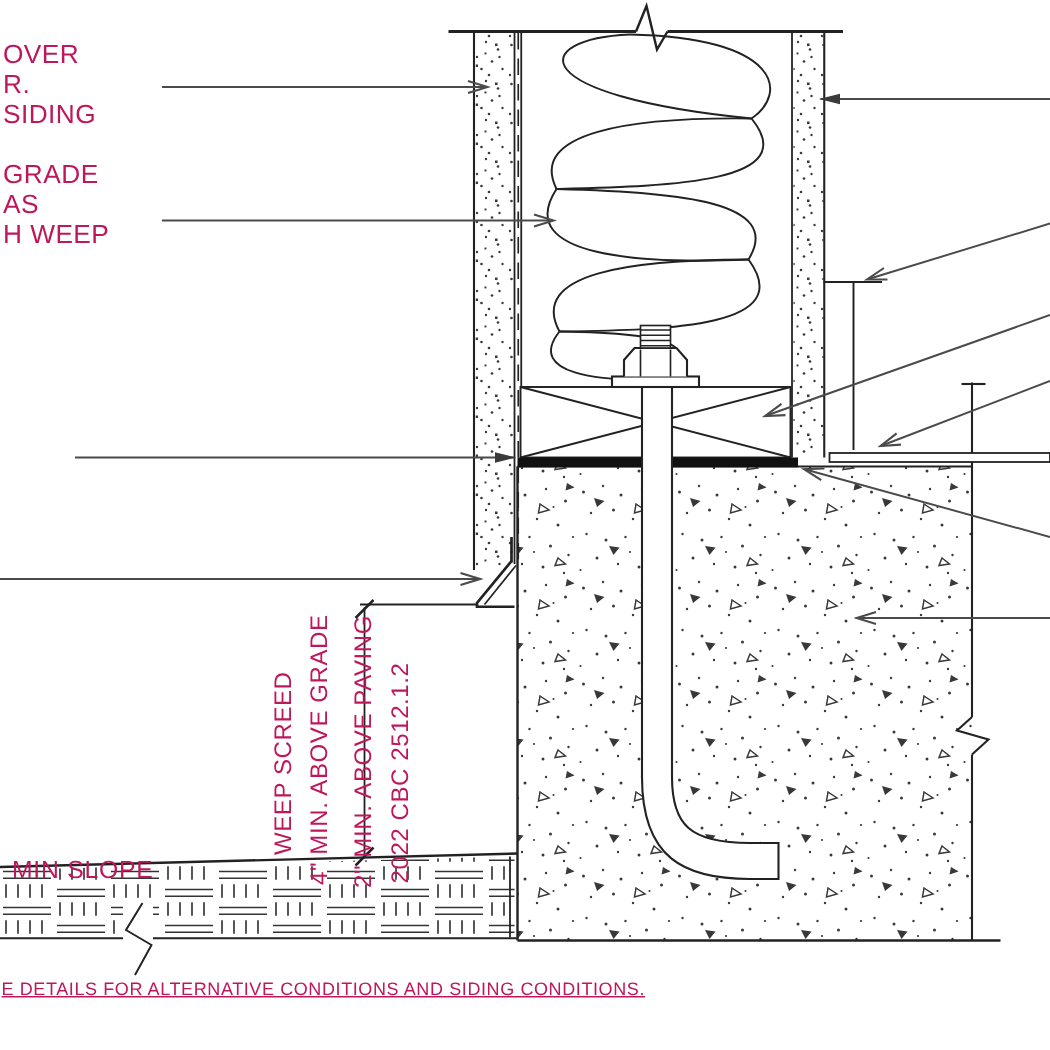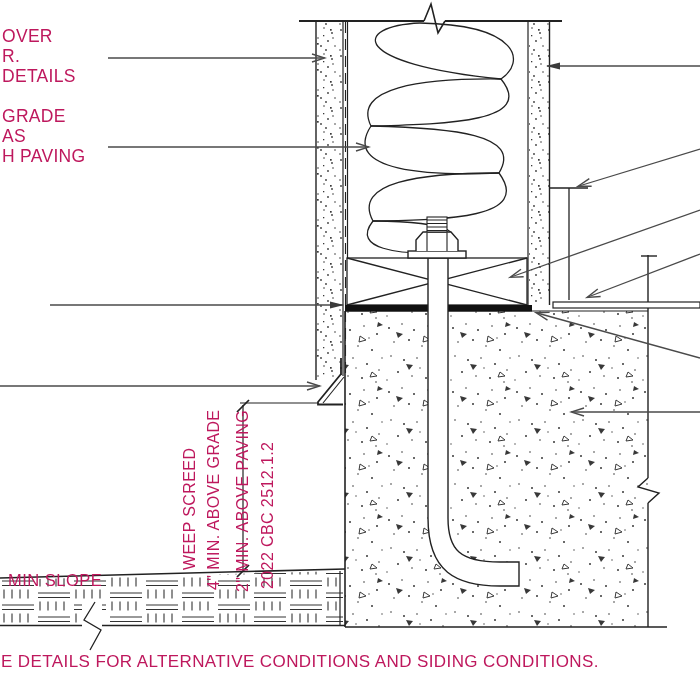--- a/index.html
+++ b/index.html
@@ -201,7 +201,7 @@
 <div class="note" style="left:2px;top:26px">
   <div>OVER</div>
   <div>R.</div>
-  <div>DETAILS</div>
+  <div>SIDING</div>
 </div>
 
 <div class="note" style="left:2px;top:106px">

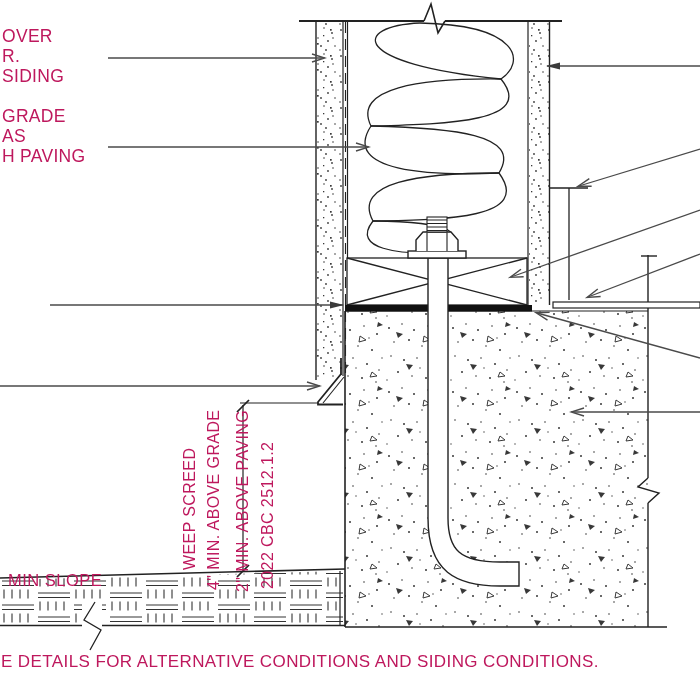--- a/index.html
+++ b/index.html
@@ -207,7 +207,7 @@
 <div class="note" style="left:2px;top:106px">
   <div>GRADE</div>
   <div>AS</div>
-  <div>H PAVING</div>
+  <div>H WEEP</div>
 </div>
 
 <div class="vlabel" style="left:198px;top:553px">WEEP SCREED</div>

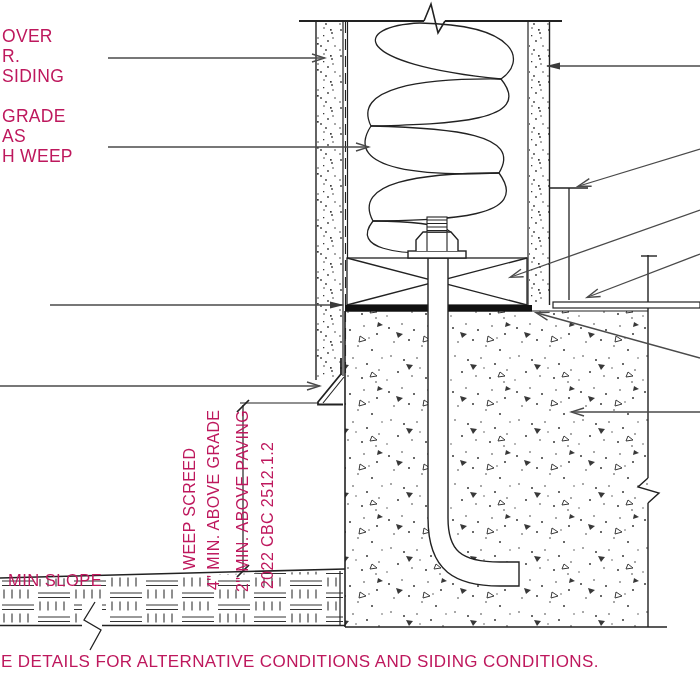--- a/index.html
+++ b/index.html
@@ -11,7 +11,7 @@
           transform-origin:0 100%;transform:rotate(-90deg);line-height:17px;}
   .hlabel{position:absolute;white-space:nowrap;}
   #slope-label{left:8px;top:571px;font-size:16.5px;letter-spacing:.5px;}
-  #bottom-note{left:1px;top:652px;font-size:17px;letter-spacing:.4px;}
+  #bottom-note{left:1px;top:652px;font-size:12px;letter-spacing:.4px;text-decoration:underline;}
 </style>
 </head>
 <body>

